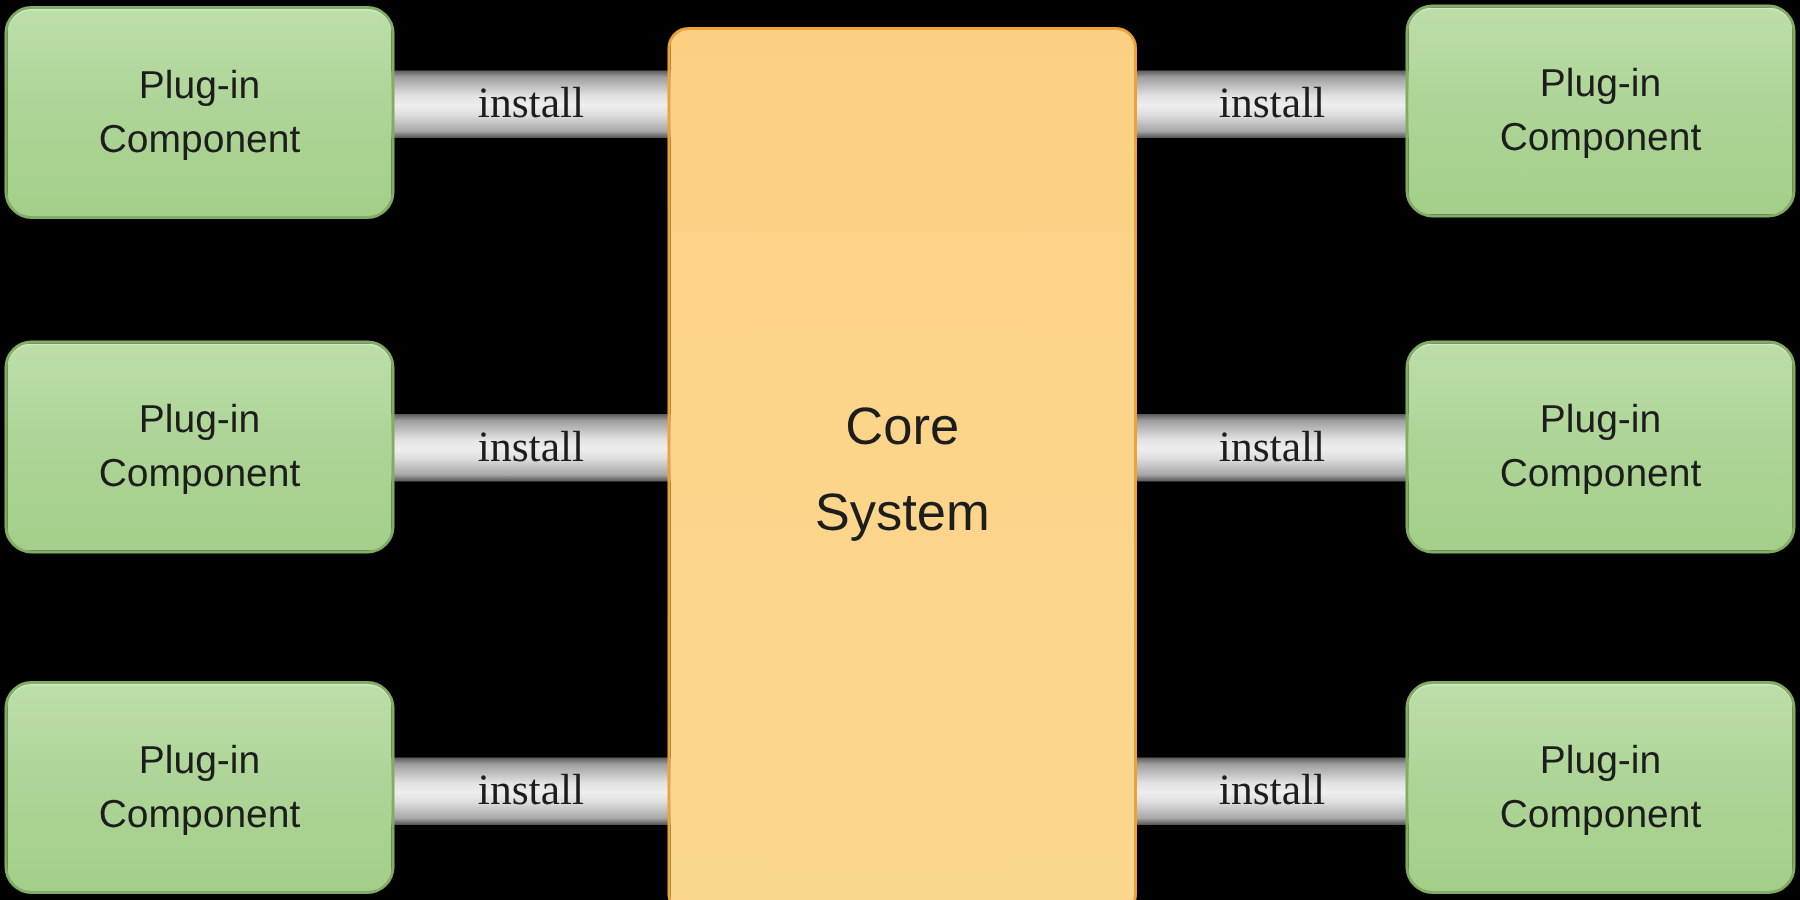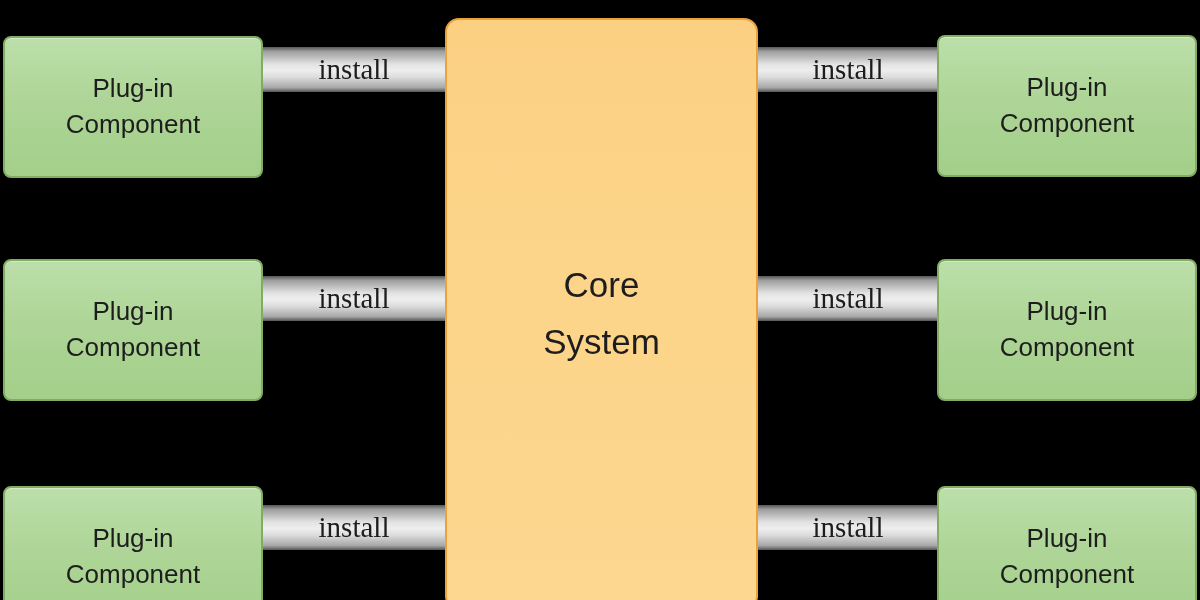--- a/index.html
+++ b/index.html
@@ -20,7 +20,7 @@
     width: 256px;
     height: 138px;
     border: 2px solid #82ab64;
-    border-radius: 8px;
+    border-radius: 18px;
     background: linear-gradient(180deg, #bcdfaa 0%, #aed597 45%, #a3cf8a 100%);
     display: flex;
     align-items: center;
@@ -32,7 +32,6 @@
     white-space: pre-line;
     z-index: 2;
     box-shadow: inset 0 1px 0 rgba(255,255,255,0.35);
-    margin-top: 32px;
   }
   .pos-l1 { left: 3px;   top: 4px;   }
   .pos-l2 { left: 3px;   top: 227px; }

